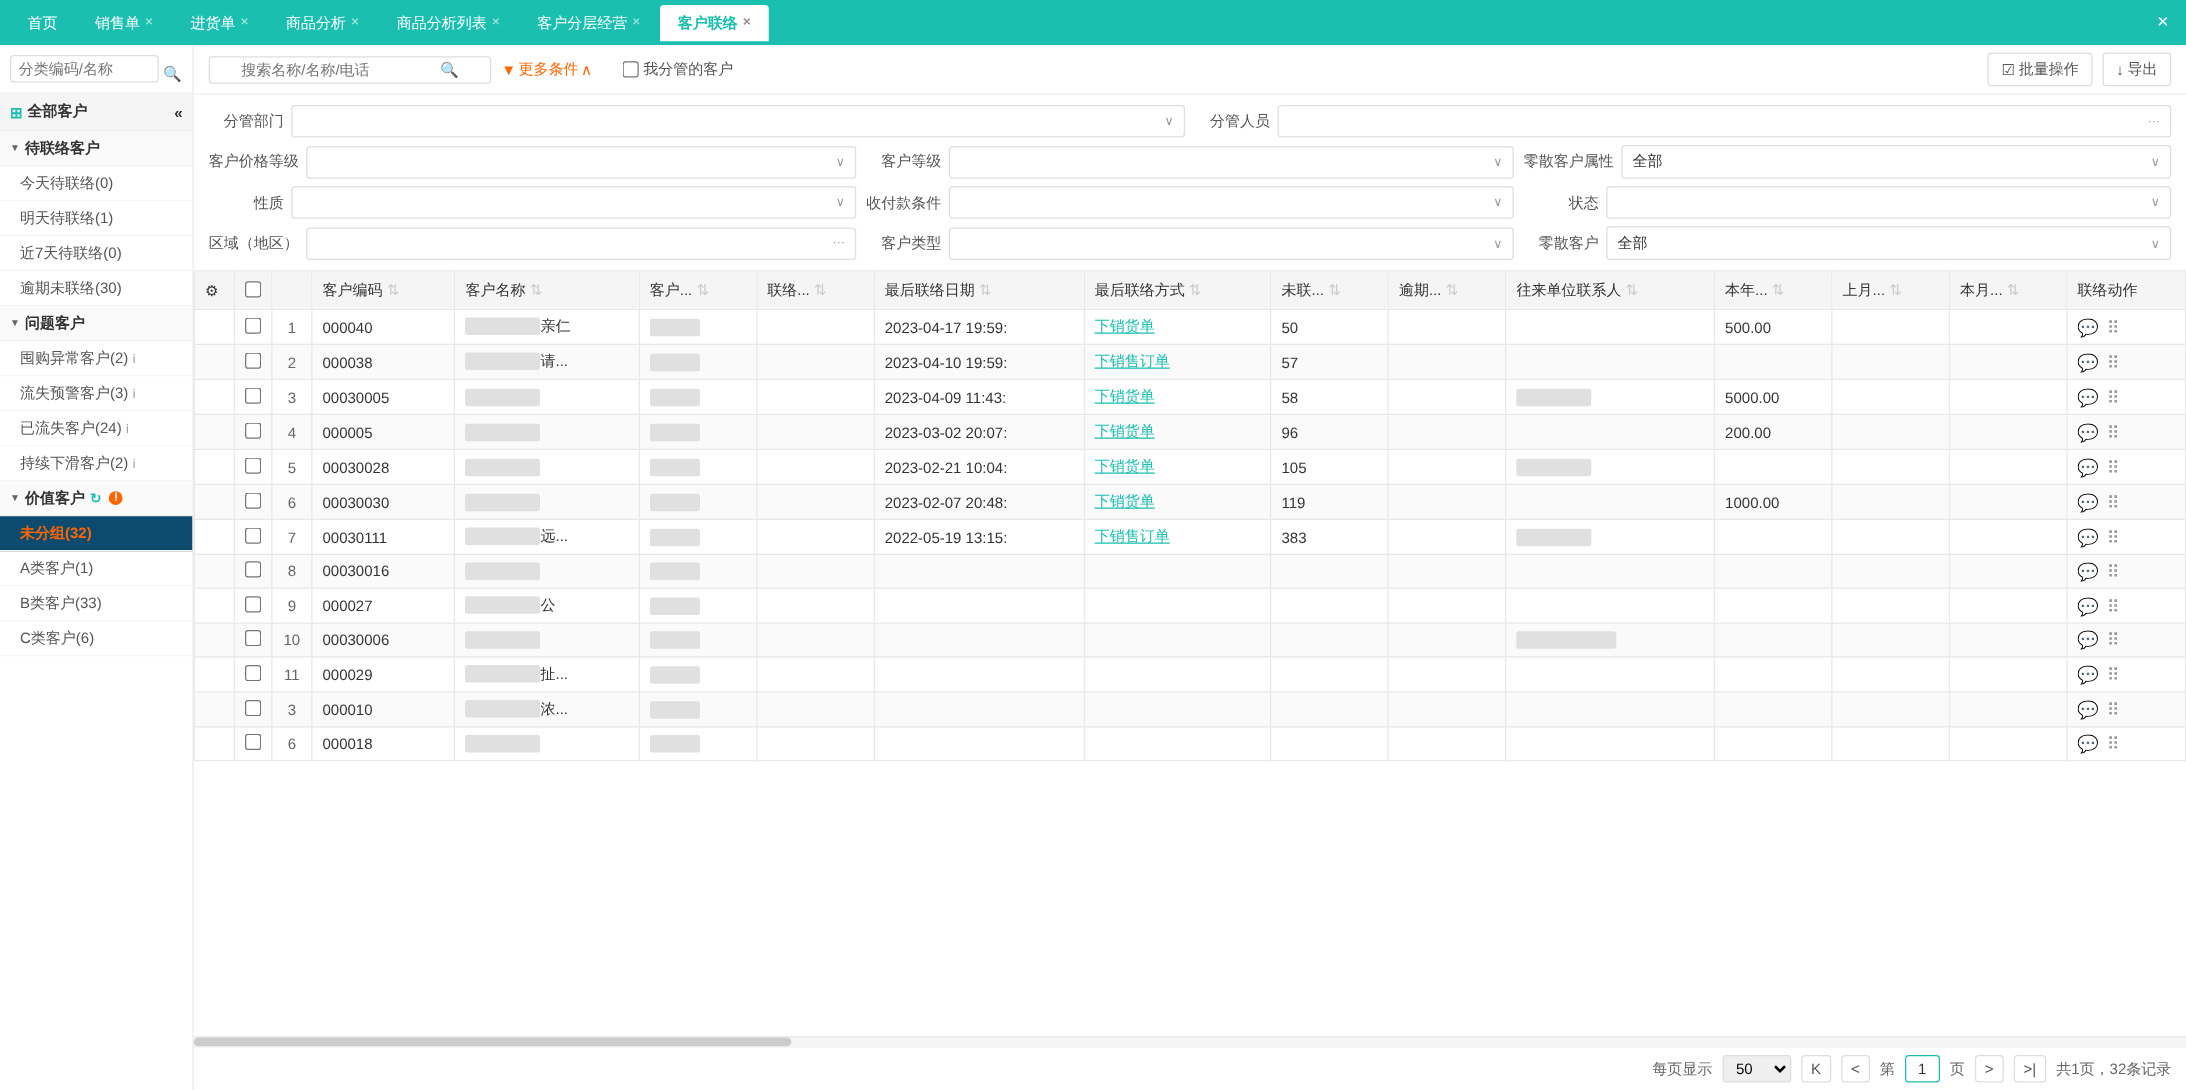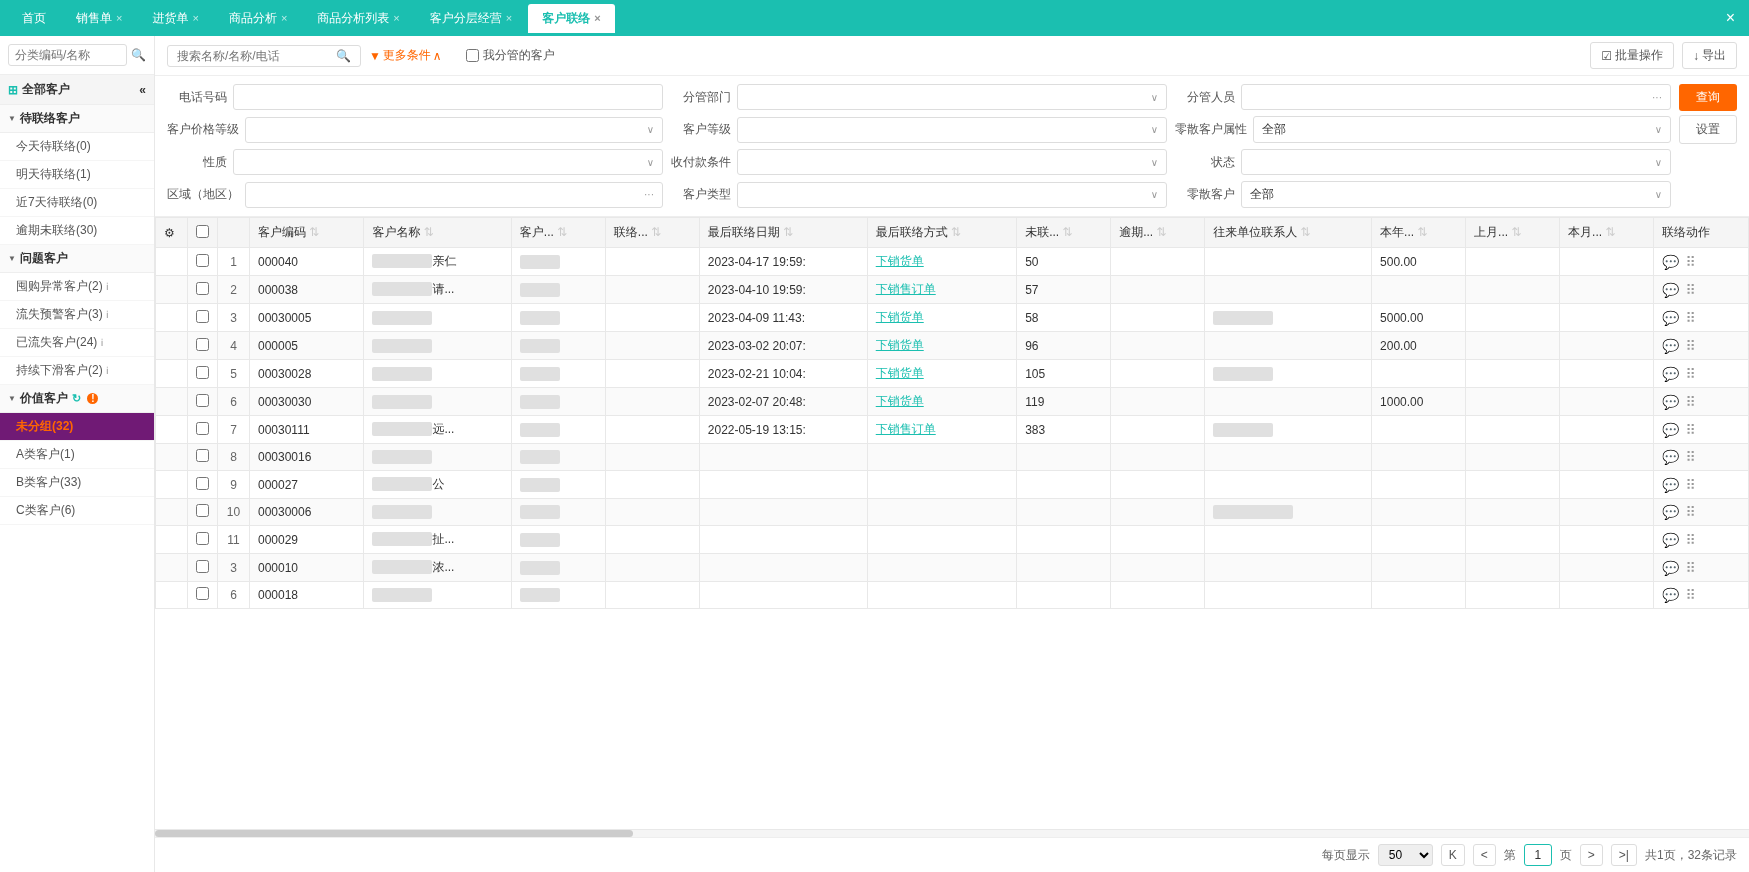--- a/index.html
+++ b/index.html
@@ -57,7 +57,7 @@
       padding: 8px;
       border-bottom: 1px solid #eee;
       display: flex;
-      align-items: center;
+      align-items: flex-end;
       gap: 4px;
     }
     .sidebar-search input {

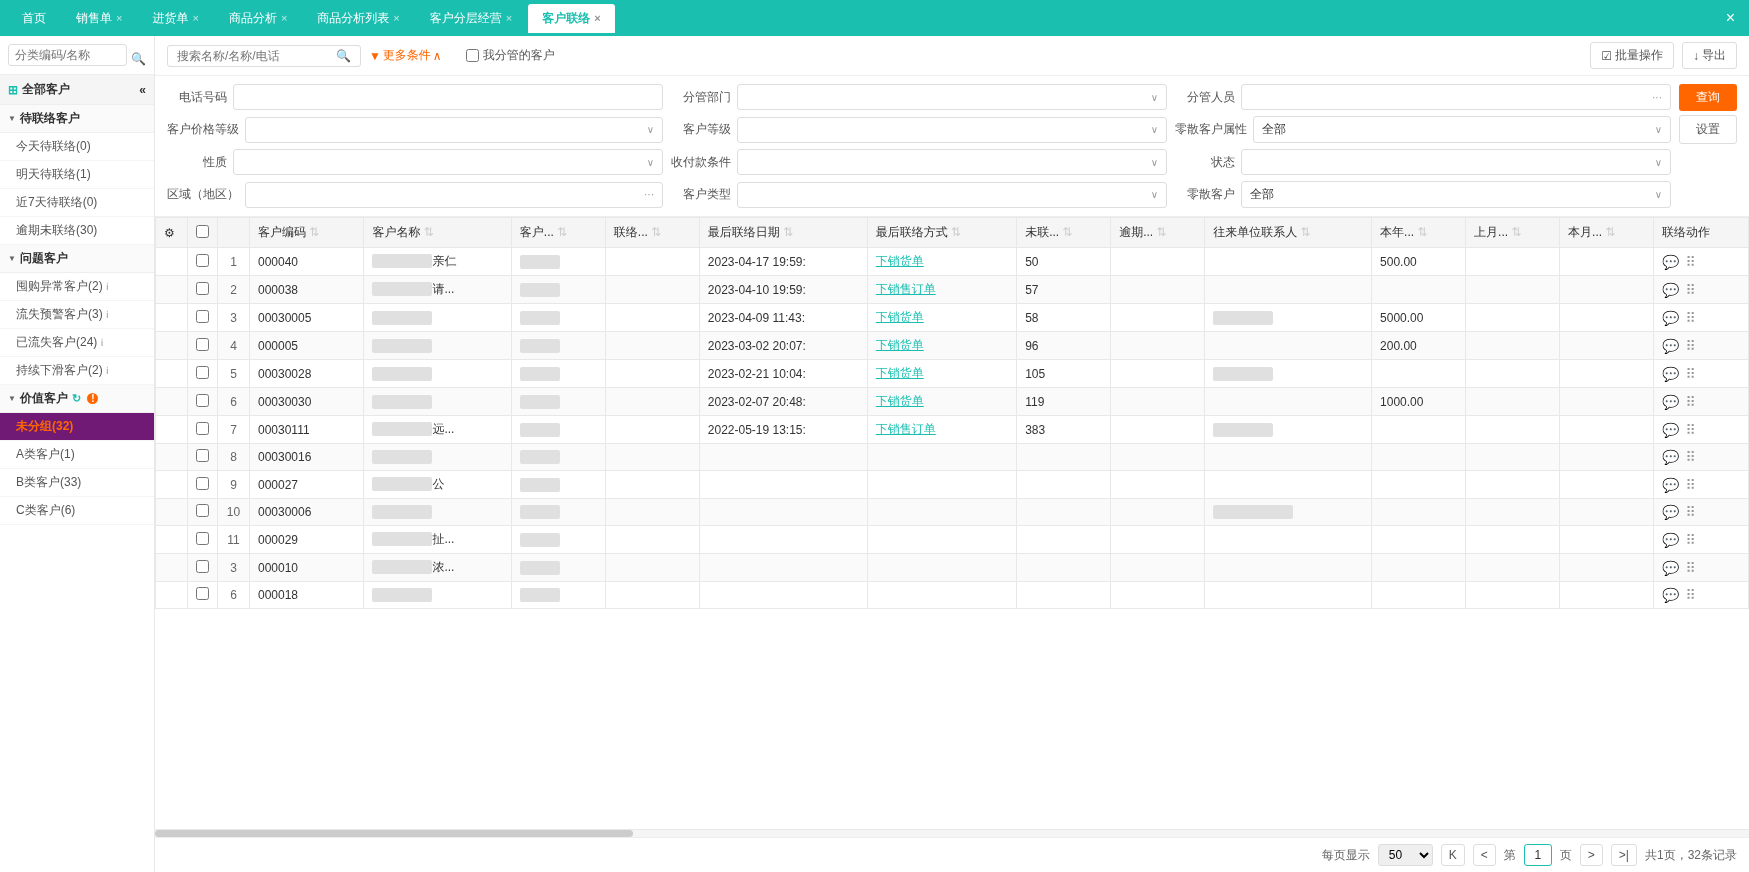--- a/index.html
+++ b/index.html
@@ -136,7 +136,7 @@
       align-items: center;
       border: 1px solid #ddd;
       border-radius: 3px;
-      padding: 3px 9px;
+      padding: 3px 25px;
       gap: 4px;
       min-width: 160px;
     }

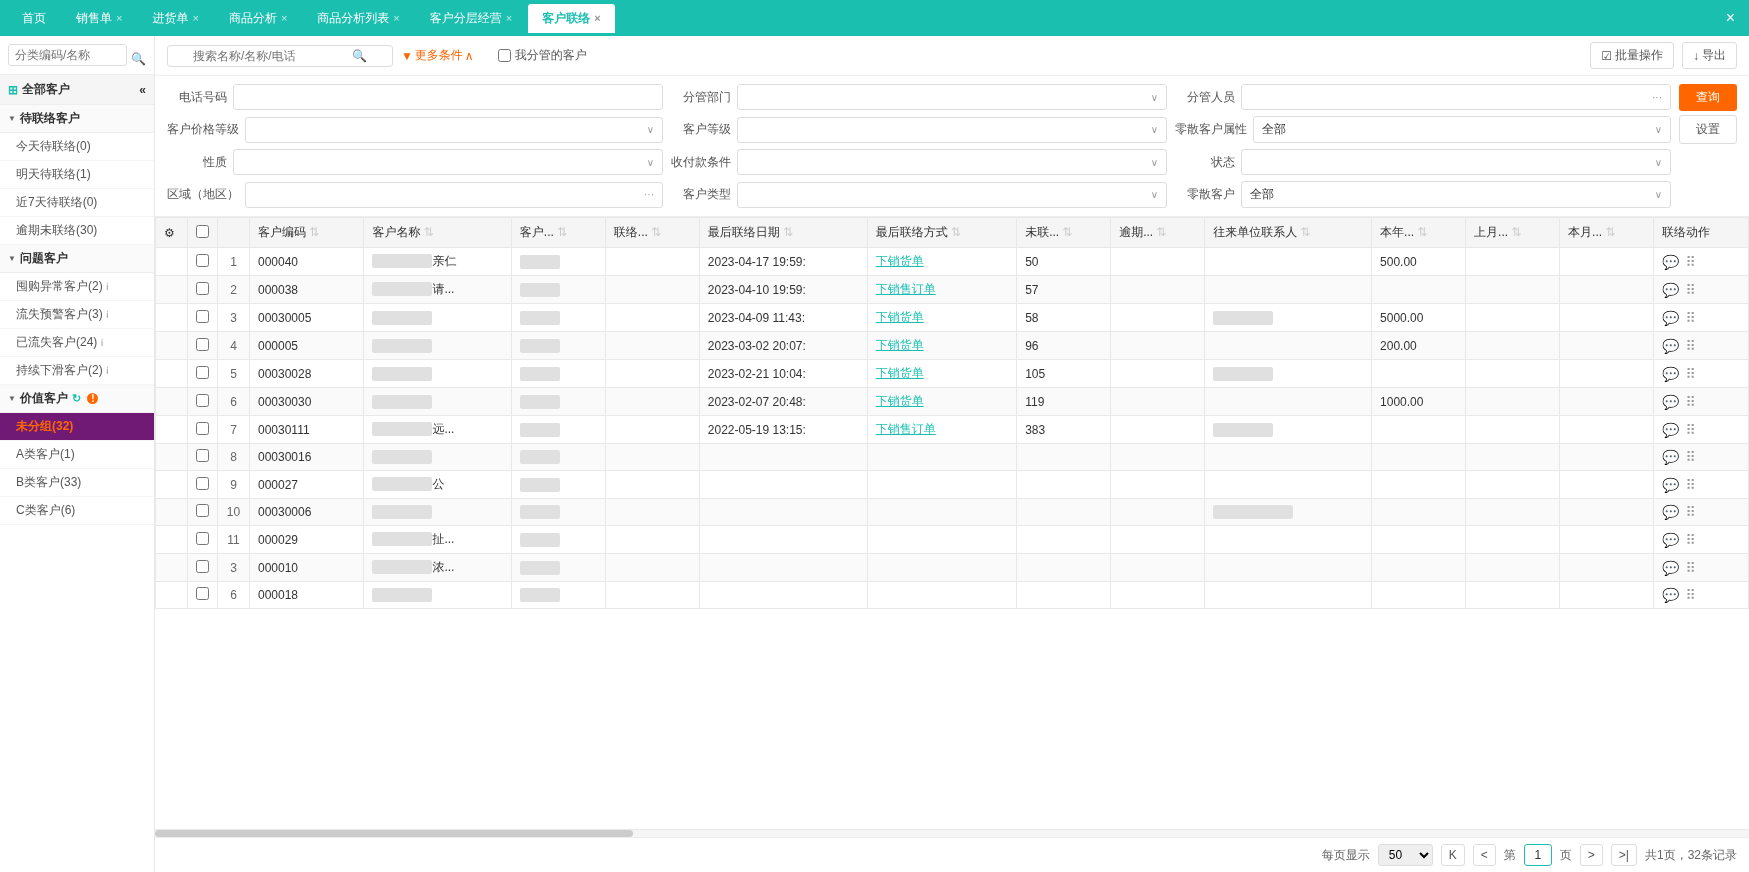--- a/index.html
+++ b/index.html
@@ -452,10 +452,6 @@
 
           <div class="filter-row">
             <div class="filter-item">
-              <span class="filter-label">电话号码</span>
-              <div class="filter-input"></div>
-            </div>
-            <div class="filter-item">
               <span class="filter-label">分管部门</span>
               <div class="filter-input">
                 <span></span>

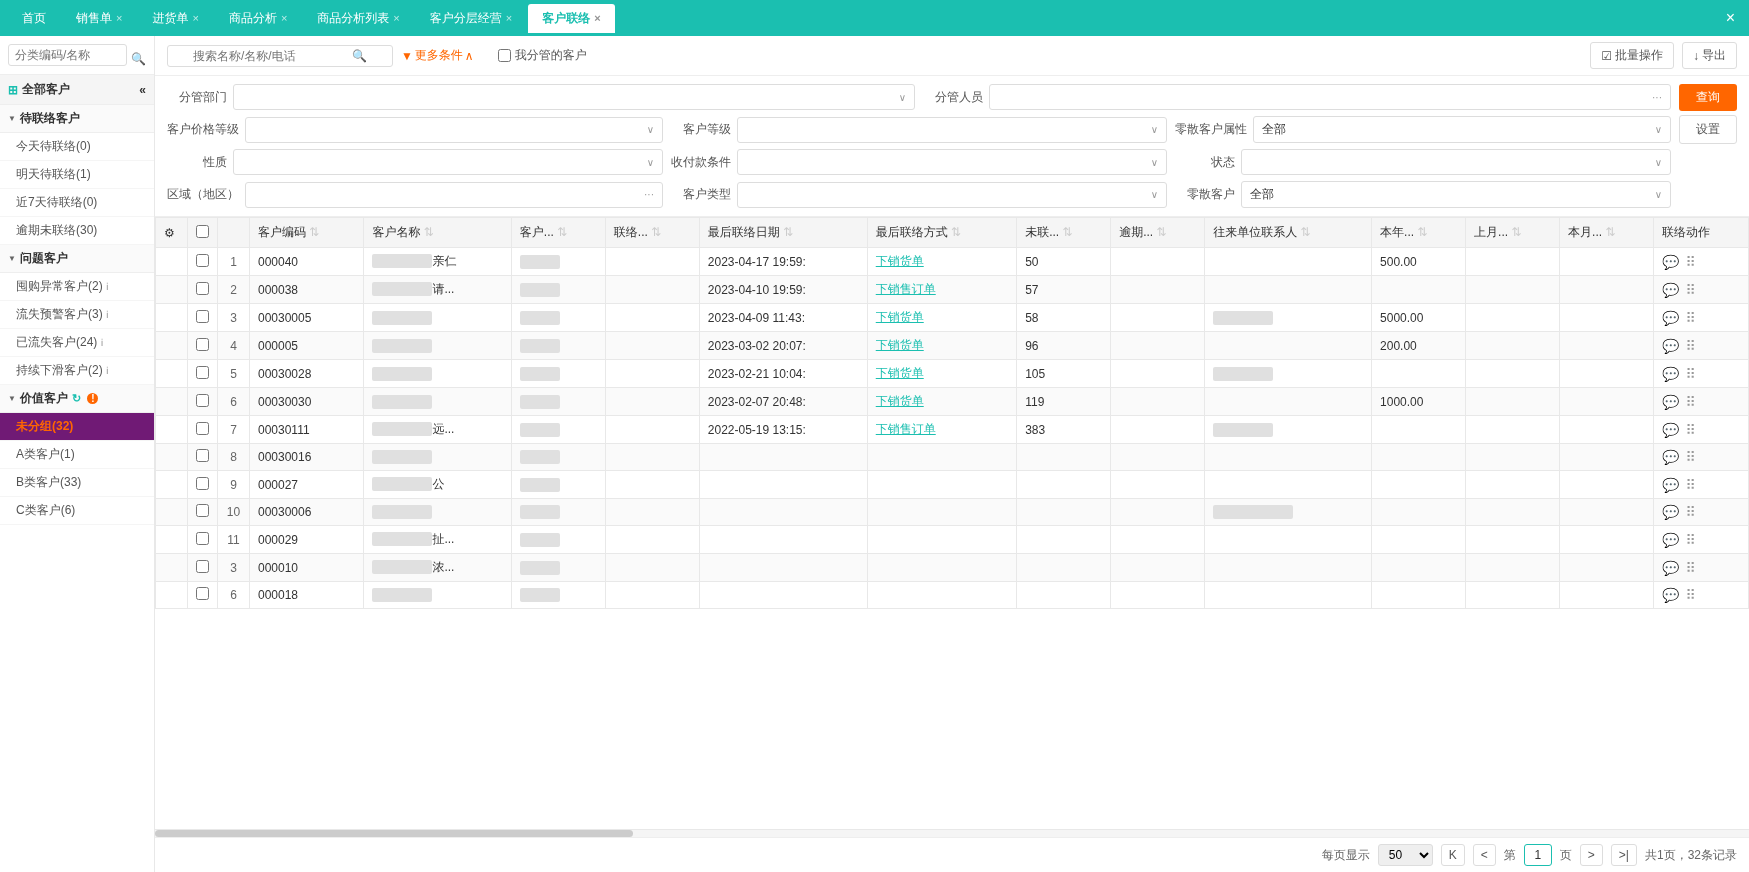--- a/index.html
+++ b/index.html
@@ -540,10 +540,6 @@
           </div>
         </div>
 
-        <div class="filter-btn-group">
-          <button class="btn-primary">查询</button>
-          <button class="btn-secondary">设置</button>
-        </div>
       </div>
     </div>
 

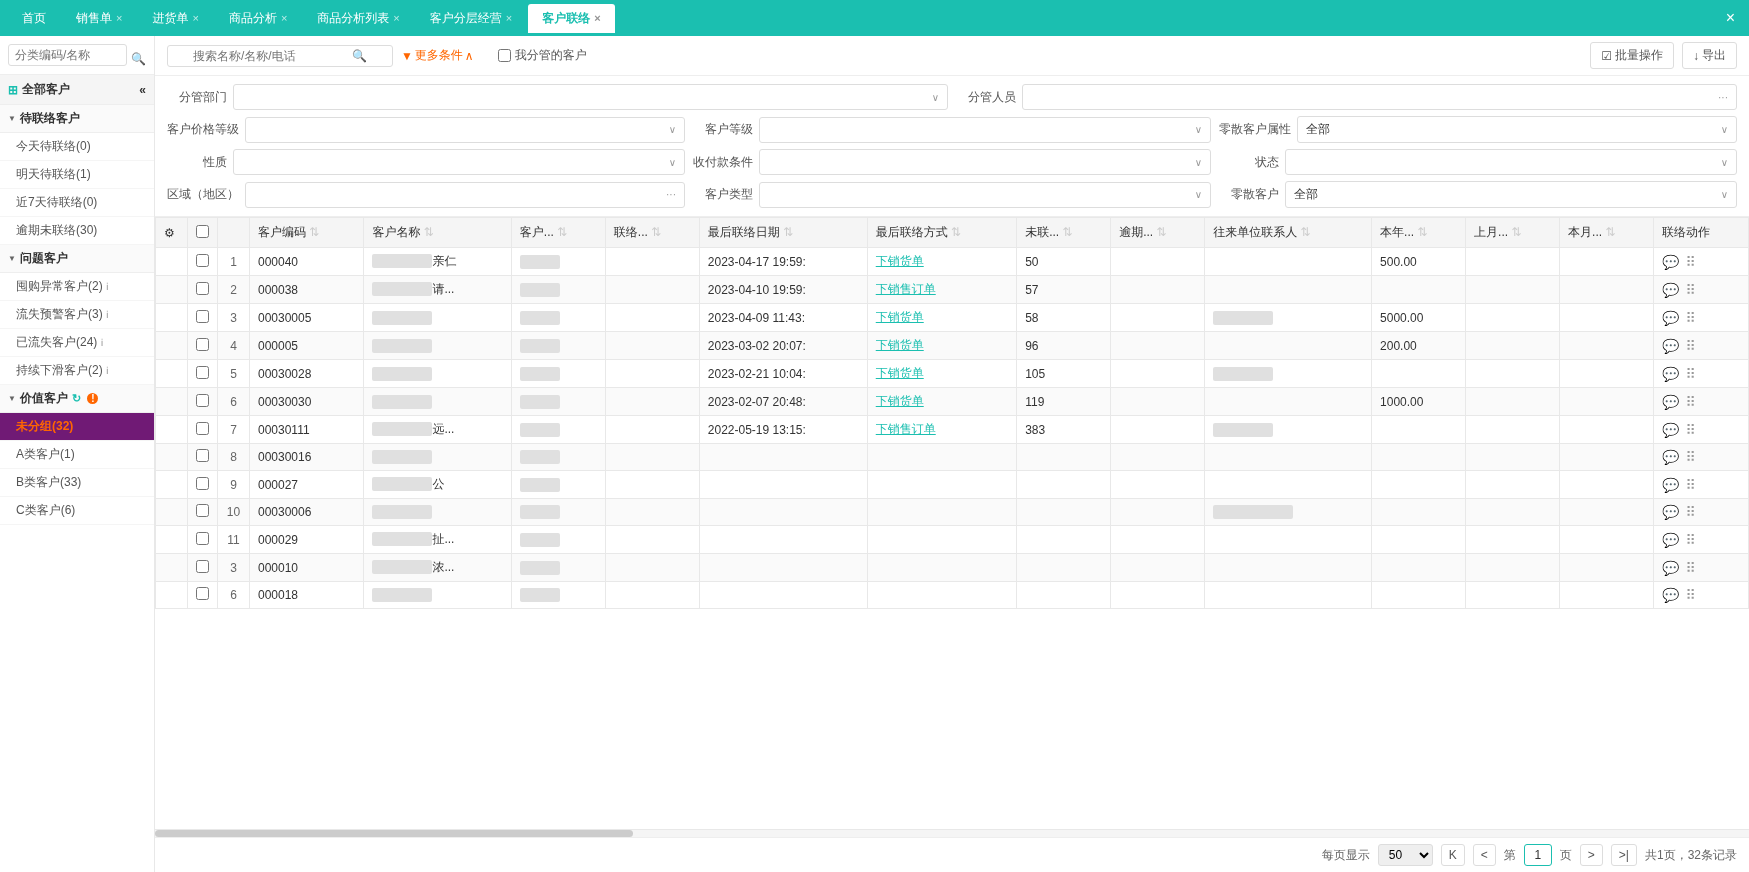--- a/index.html
+++ b/index.html
@@ -87,7 +87,7 @@
       cursor: pointer;
       border-bottom: 1px solid #f5f5f5;
     }
-    .sidebar-item.active { background: #701a75; color: #f60; font-weight: bold; }
+    .sidebar-item.active { background: #0c4a6e; color: #f60; font-weight: bold; }
     .sidebar-group-header {
       padding: 5px 8px;
       color: #333;

